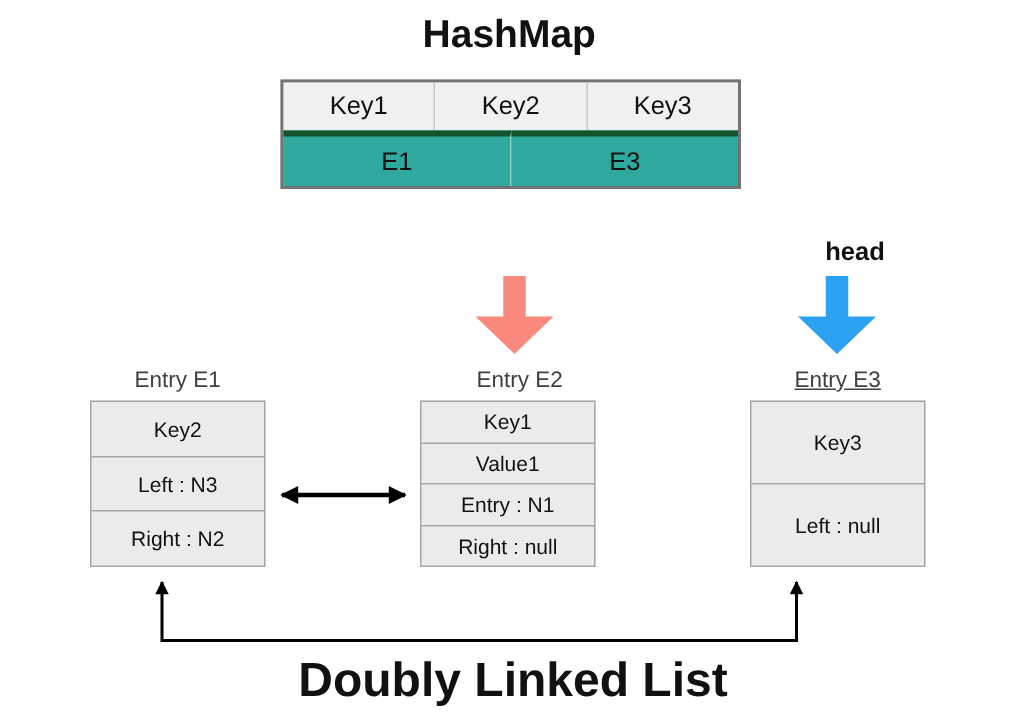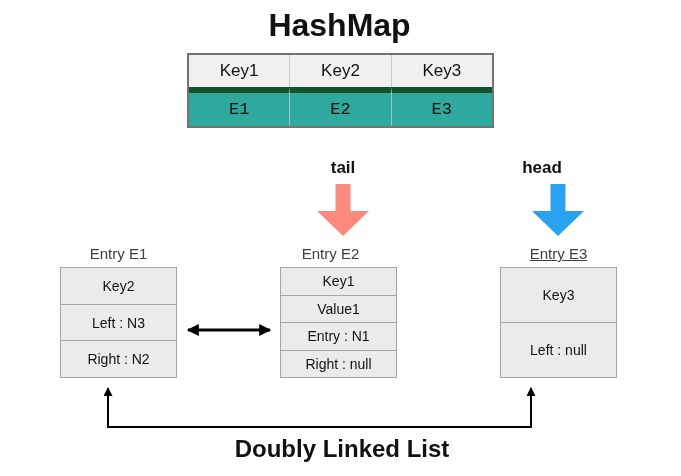--- a/index.html
+++ b/index.html
@@ -15,7 +15,7 @@
   
   .page-title{
     left:187px;top:7px;width:305px;height:32px;
-    text-align:center;font-size:32px;font-weight:bold;color:#111;
+    text-align:center;font-size:26px;font-weight:bold;color:#111;
   }
 
   

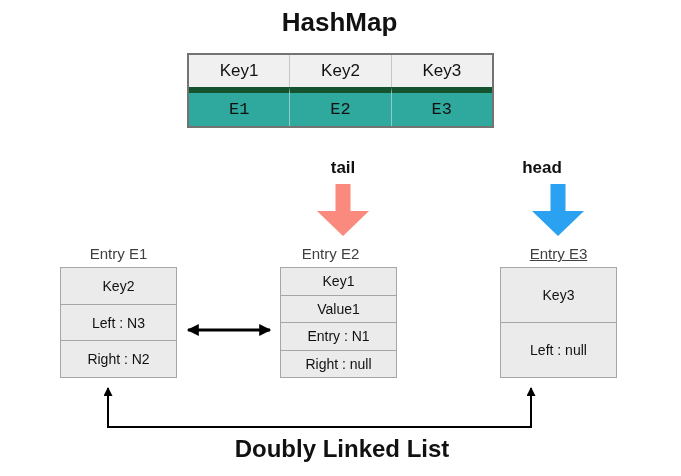--- a/index.html
+++ b/index.html
@@ -31,7 +31,7 @@
     font-size:17px;color:#111;
   }
   .hm-head .hm-cell{height:32px;background:#f0f0f0;border-right:1px solid #c6c6c6;}
-  .hm-body .hm-cell{height:33px;background:var(--teal,#2FA99E);border-right:1px solid #8fcdc6;border-top:6px solid #14532d;font-family:Liberation Mono, monospace;}
+  .hm-body .hm-cell{height:33px;background:var(--teal,#2FA99E);border-right:1px solid #8fcdc6;border-top:4px solid #14532d;}
   .hm-head .hm-cell:last-child,.hm-body .hm-cell:last-child{border-right:none;}
 
   

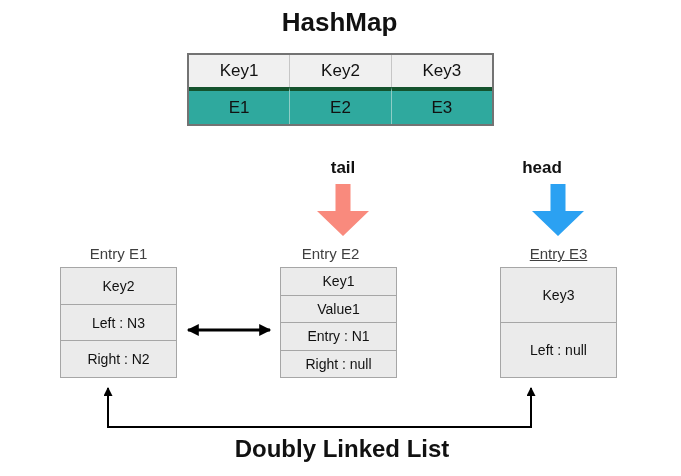--- a/index.html
+++ b/index.html
@@ -89,7 +89,6 @@
     </div>
     <div class="hm-row hm-body">
       <div class="hm-cell">E1</div>
-      <div class="hm-cell">E2</div>
       <div class="hm-cell">E3</div>
     </div>
   </div>

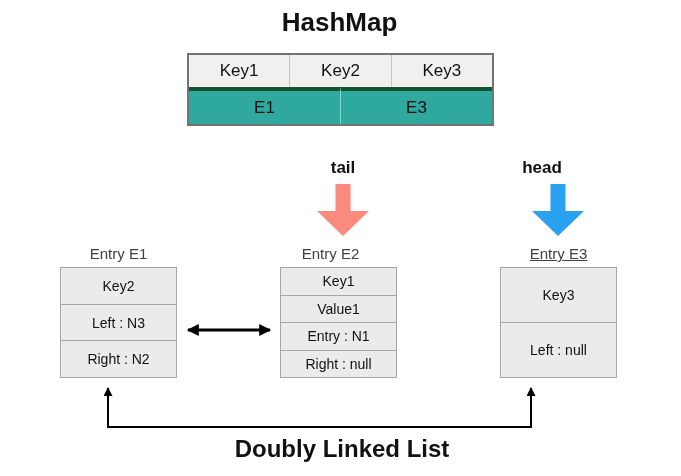--- a/index.html
+++ b/index.html
@@ -93,7 +93,6 @@
     </div>
   </div>
 
-  <div class="abs pointer-label tail-label">tail</div>
   <div class="abs pointer-label head-label">head</div>
 
   <div class="abs entry-title t1">Entry E1</div>

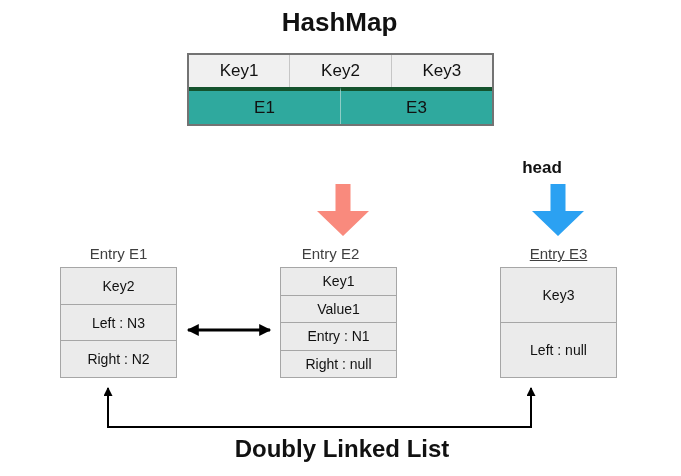--- a/index.html
+++ b/index.html
@@ -40,7 +40,7 @@
     text-align:center;font-size:17px;font-weight:bold;color:#111;
   }
   .tail-label{left:293px;}
-  .head-label{left:492px;text-align:center;}
+  .head-label{left:520px;text-align:center;}
 
   
   .entry-title{

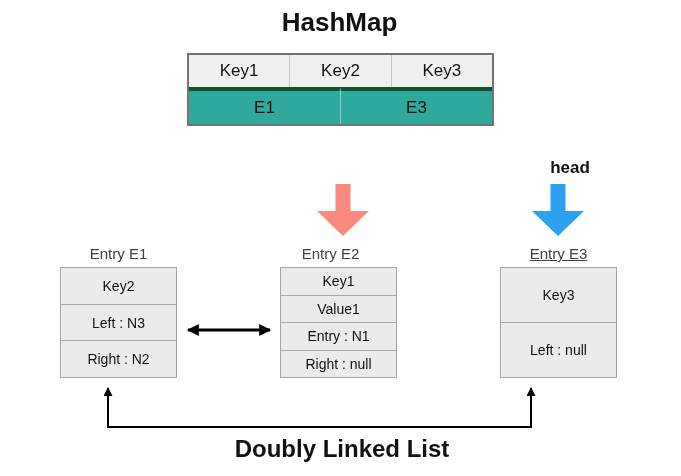--- a/index.html
+++ b/index.html
@@ -63,7 +63,7 @@
   .entry-row:last-child{border-bottom:none;}
 
   .e1{left:60px;}  .t1{left:60px;width:117px;}
-  .e2{left:280px;} .t2{left:272px;width:117px;}
+  .e2{left:280px;} .t2{left:288px;width:117px;}
   .e3{left:500px;} .t3{left:500px;width:117px;text-decoration:underline;}
 
   

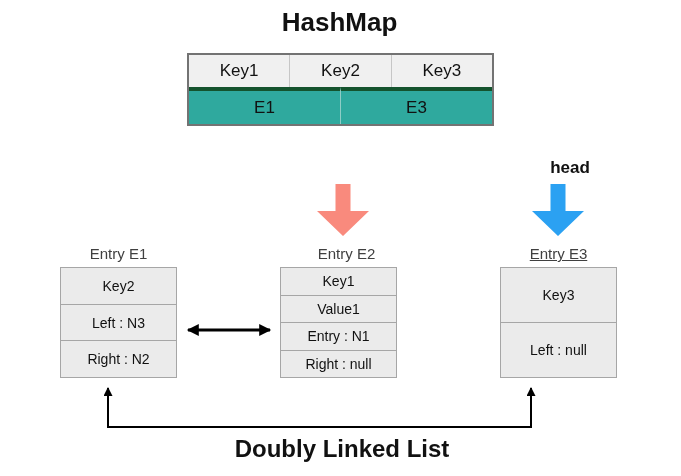--- a/index.html
+++ b/index.html
@@ -69,7 +69,7 @@
   
   .diagram-caption{
     left:167px;top:435px;width:350px;height:30px;
-    text-align:center;font-size:24px;font-weight:bold;color:#111;
+    text-align:center;font-size:32px;font-weight:bold;color:#111;
   }
 
   svg.overlay{position:absolute;left:0;top:0;pointer-events:none;}

